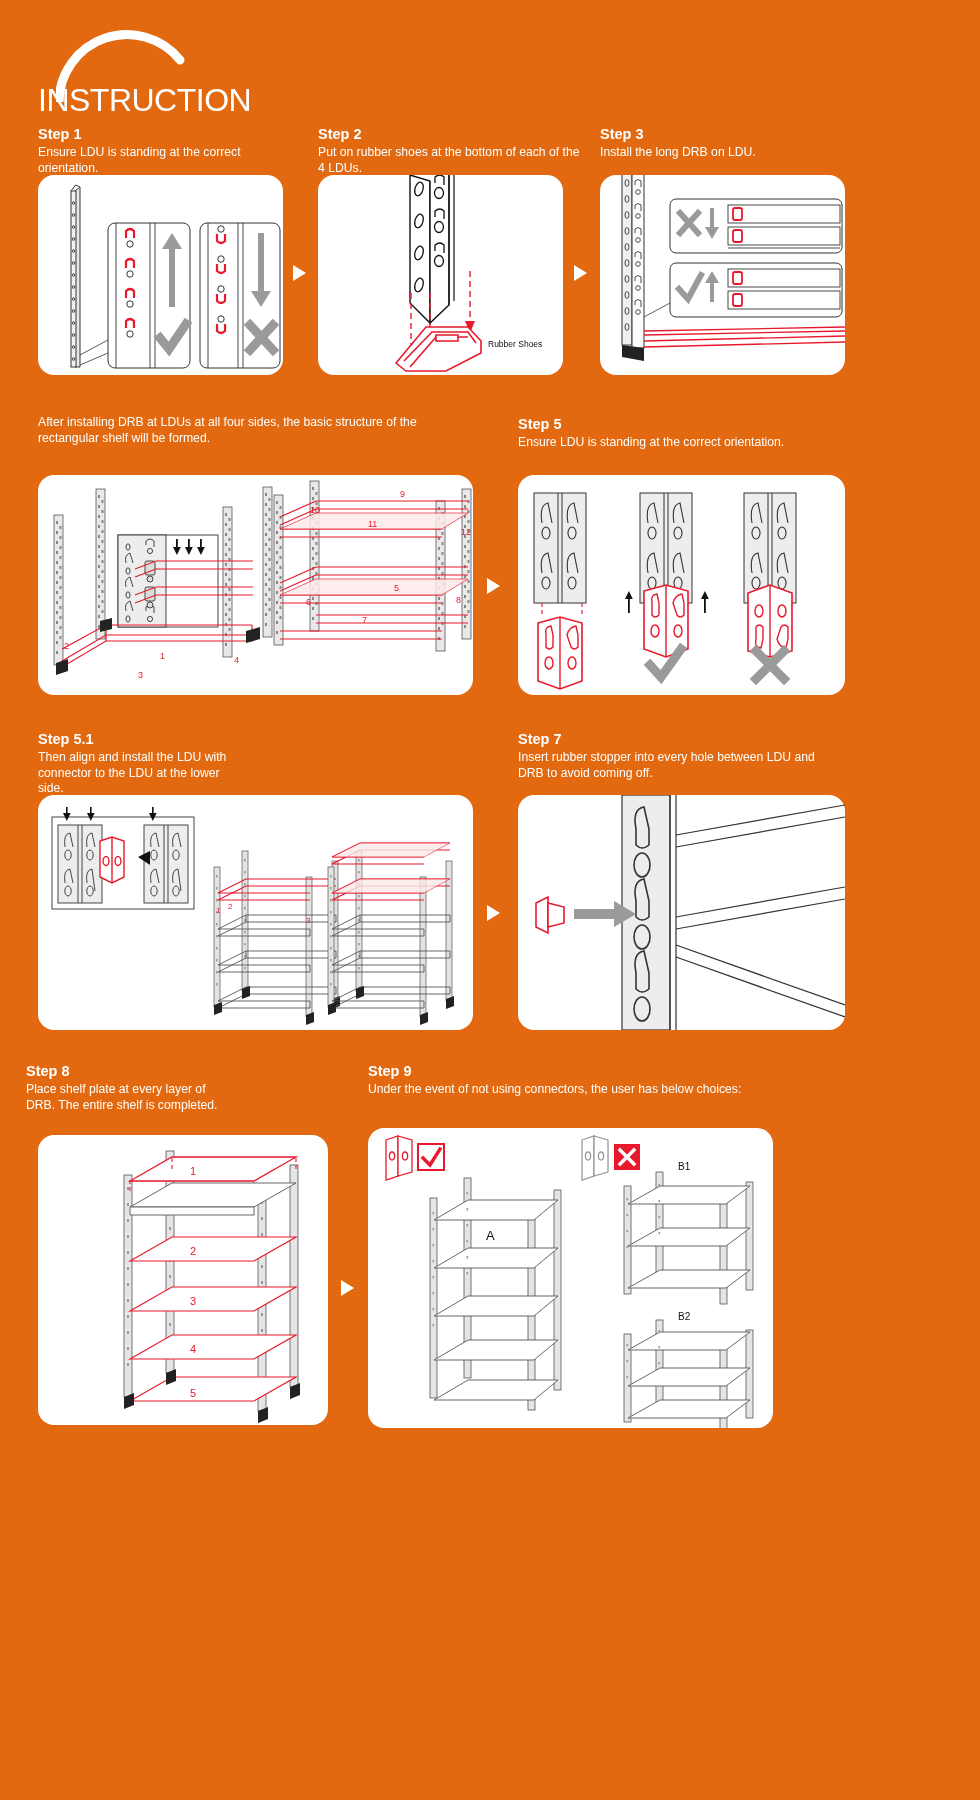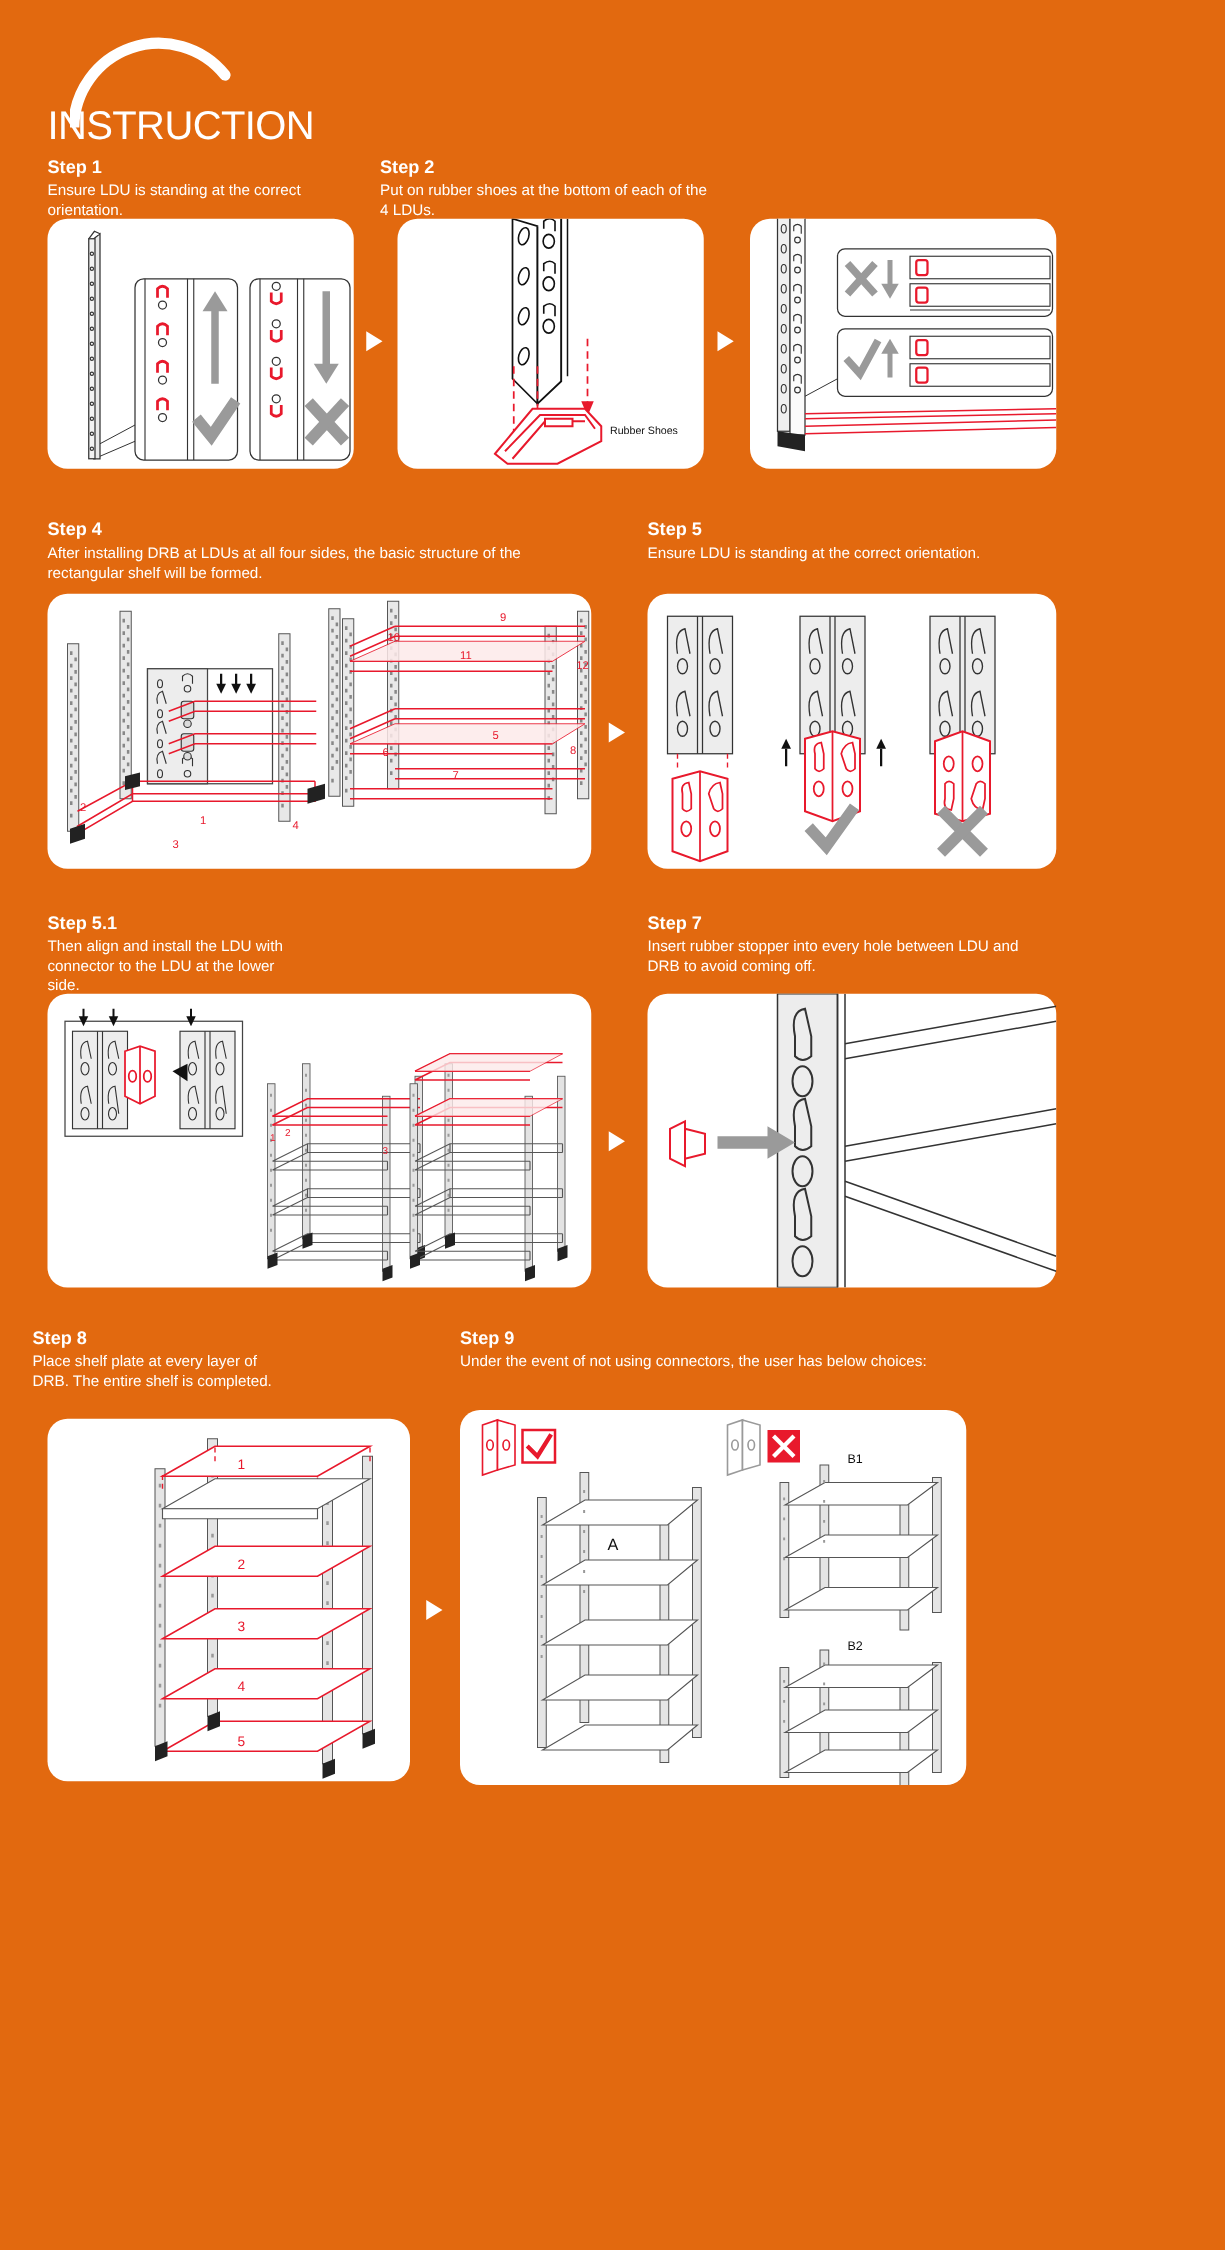--- a/index.html
+++ b/index.html
@@ -57,7 +57,7 @@
     <p class="step-title">Step 1</p>
     <p class="step-desc">Ensure LDU is standing at the correct orientation.</p>
   </div>
-  <div class="step" style="left:304px; top:125px; width:265px;">
+  <div class="step" style="left:318px; top:125px; width:265px;">
     <p class="step-title">Step 2</p>
     <p class="step-desc">Put on rubber shoes at the bottom of each of the 4 LDUs.</p>
   </div>

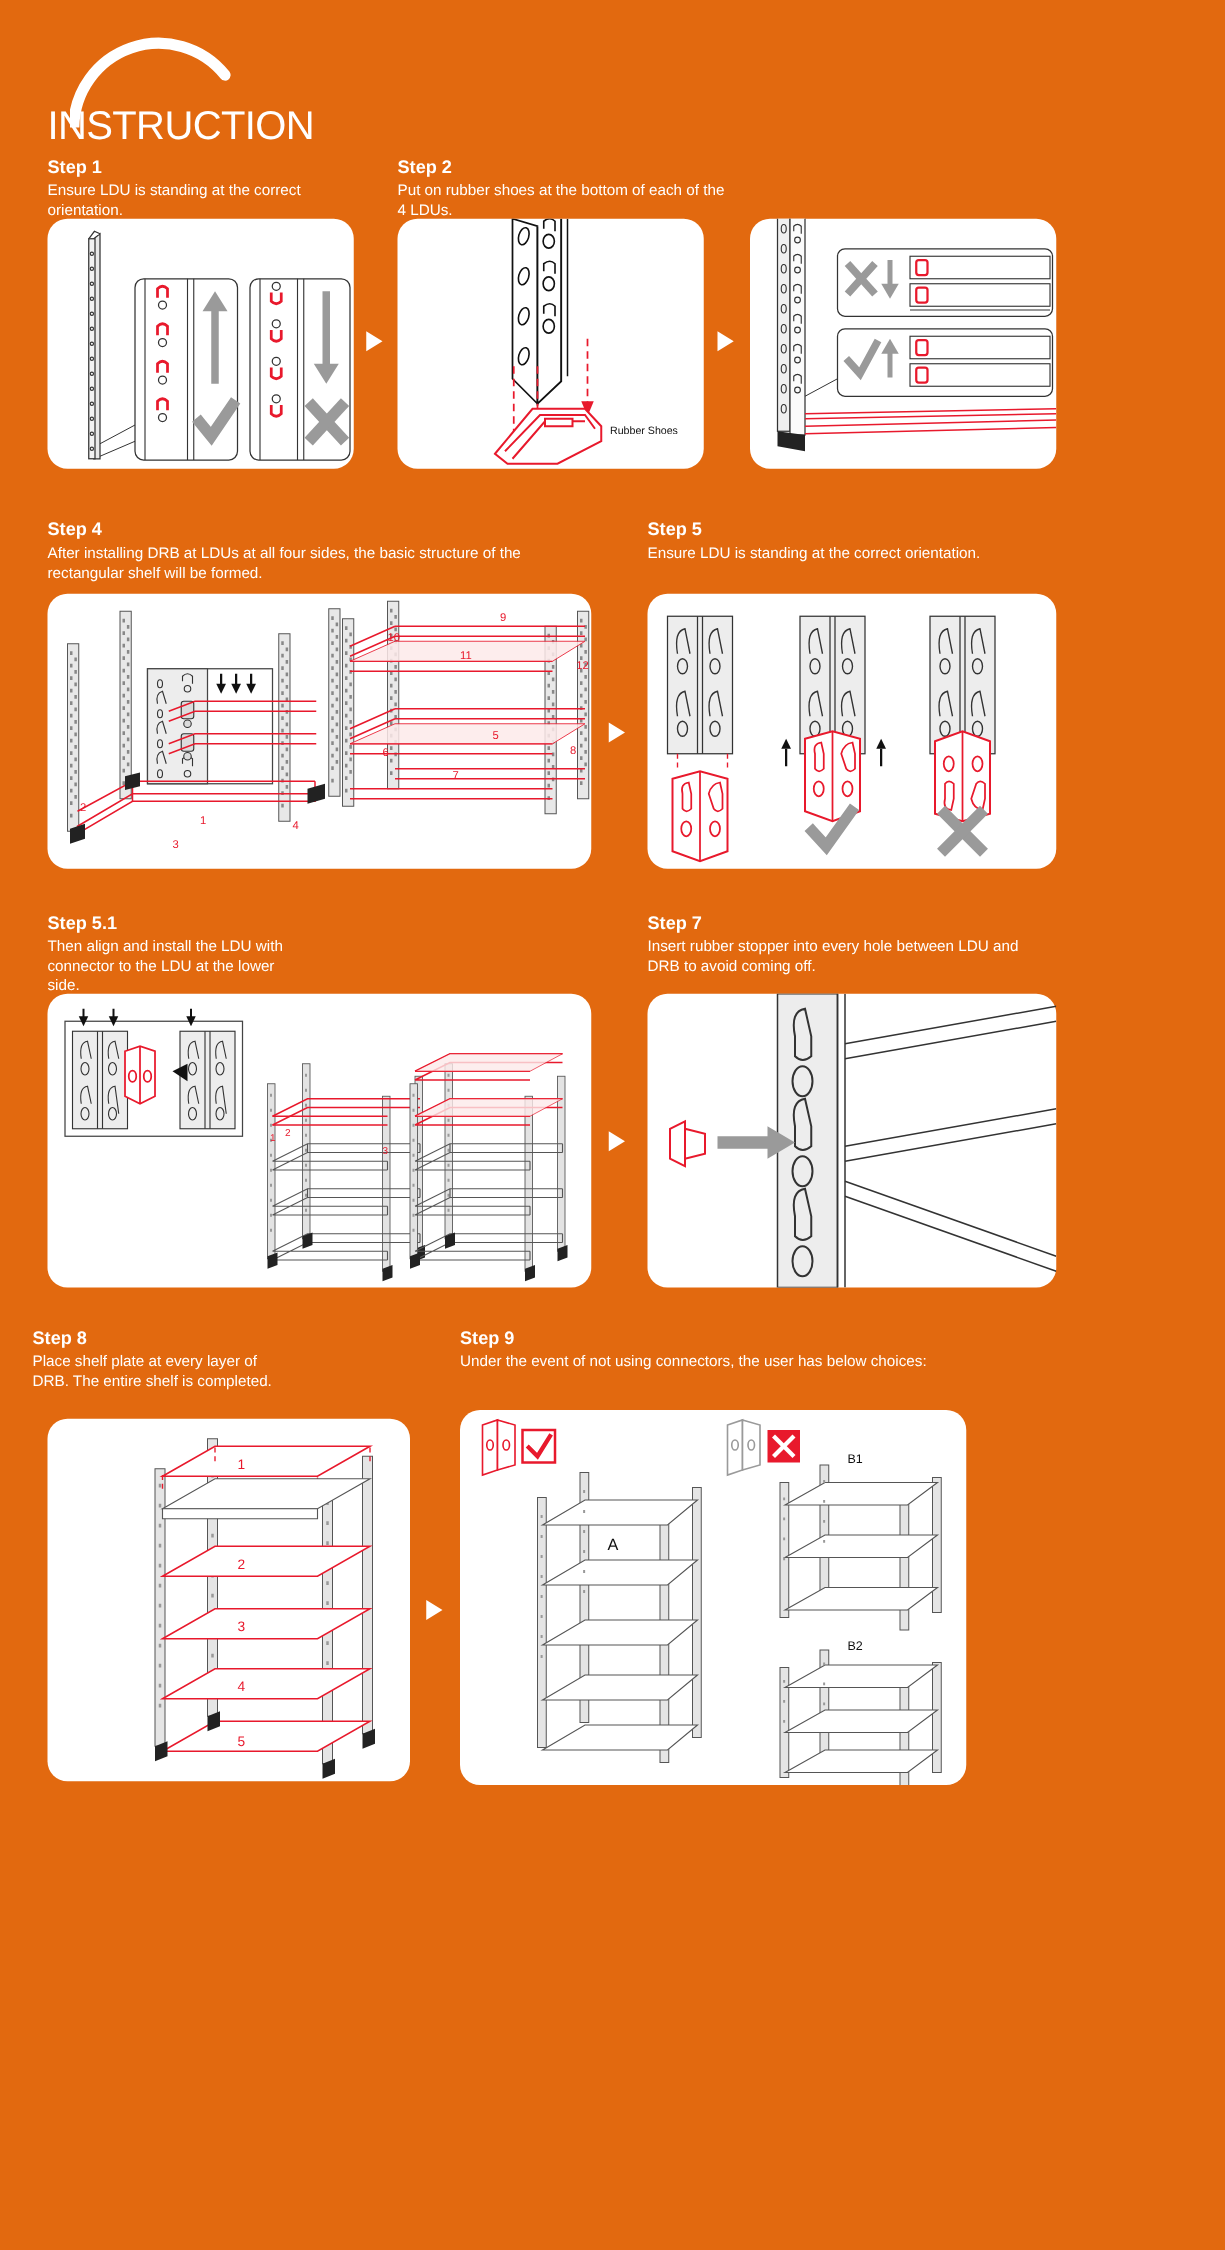--- a/index.html
+++ b/index.html
@@ -60,6 +60,10 @@
   <div class="step" style="left:318px; top:125px; width:265px;">
     <p class="step-title">Step 2</p>
     <p class="step-desc">Put on rubber shoes at the bottom of each of the 4 LDUs.</p>
+  </div>
+  <div class="step" style="left:600px; top:125px; width:250px;">
+    <p class="step-title">Step 3</p>
+    <p class="step-desc">Install the long DRB on LDU.</p>
   </div>
 
   <div class="panel" style="left:38px; top:175px; width:245px; height:200px;">

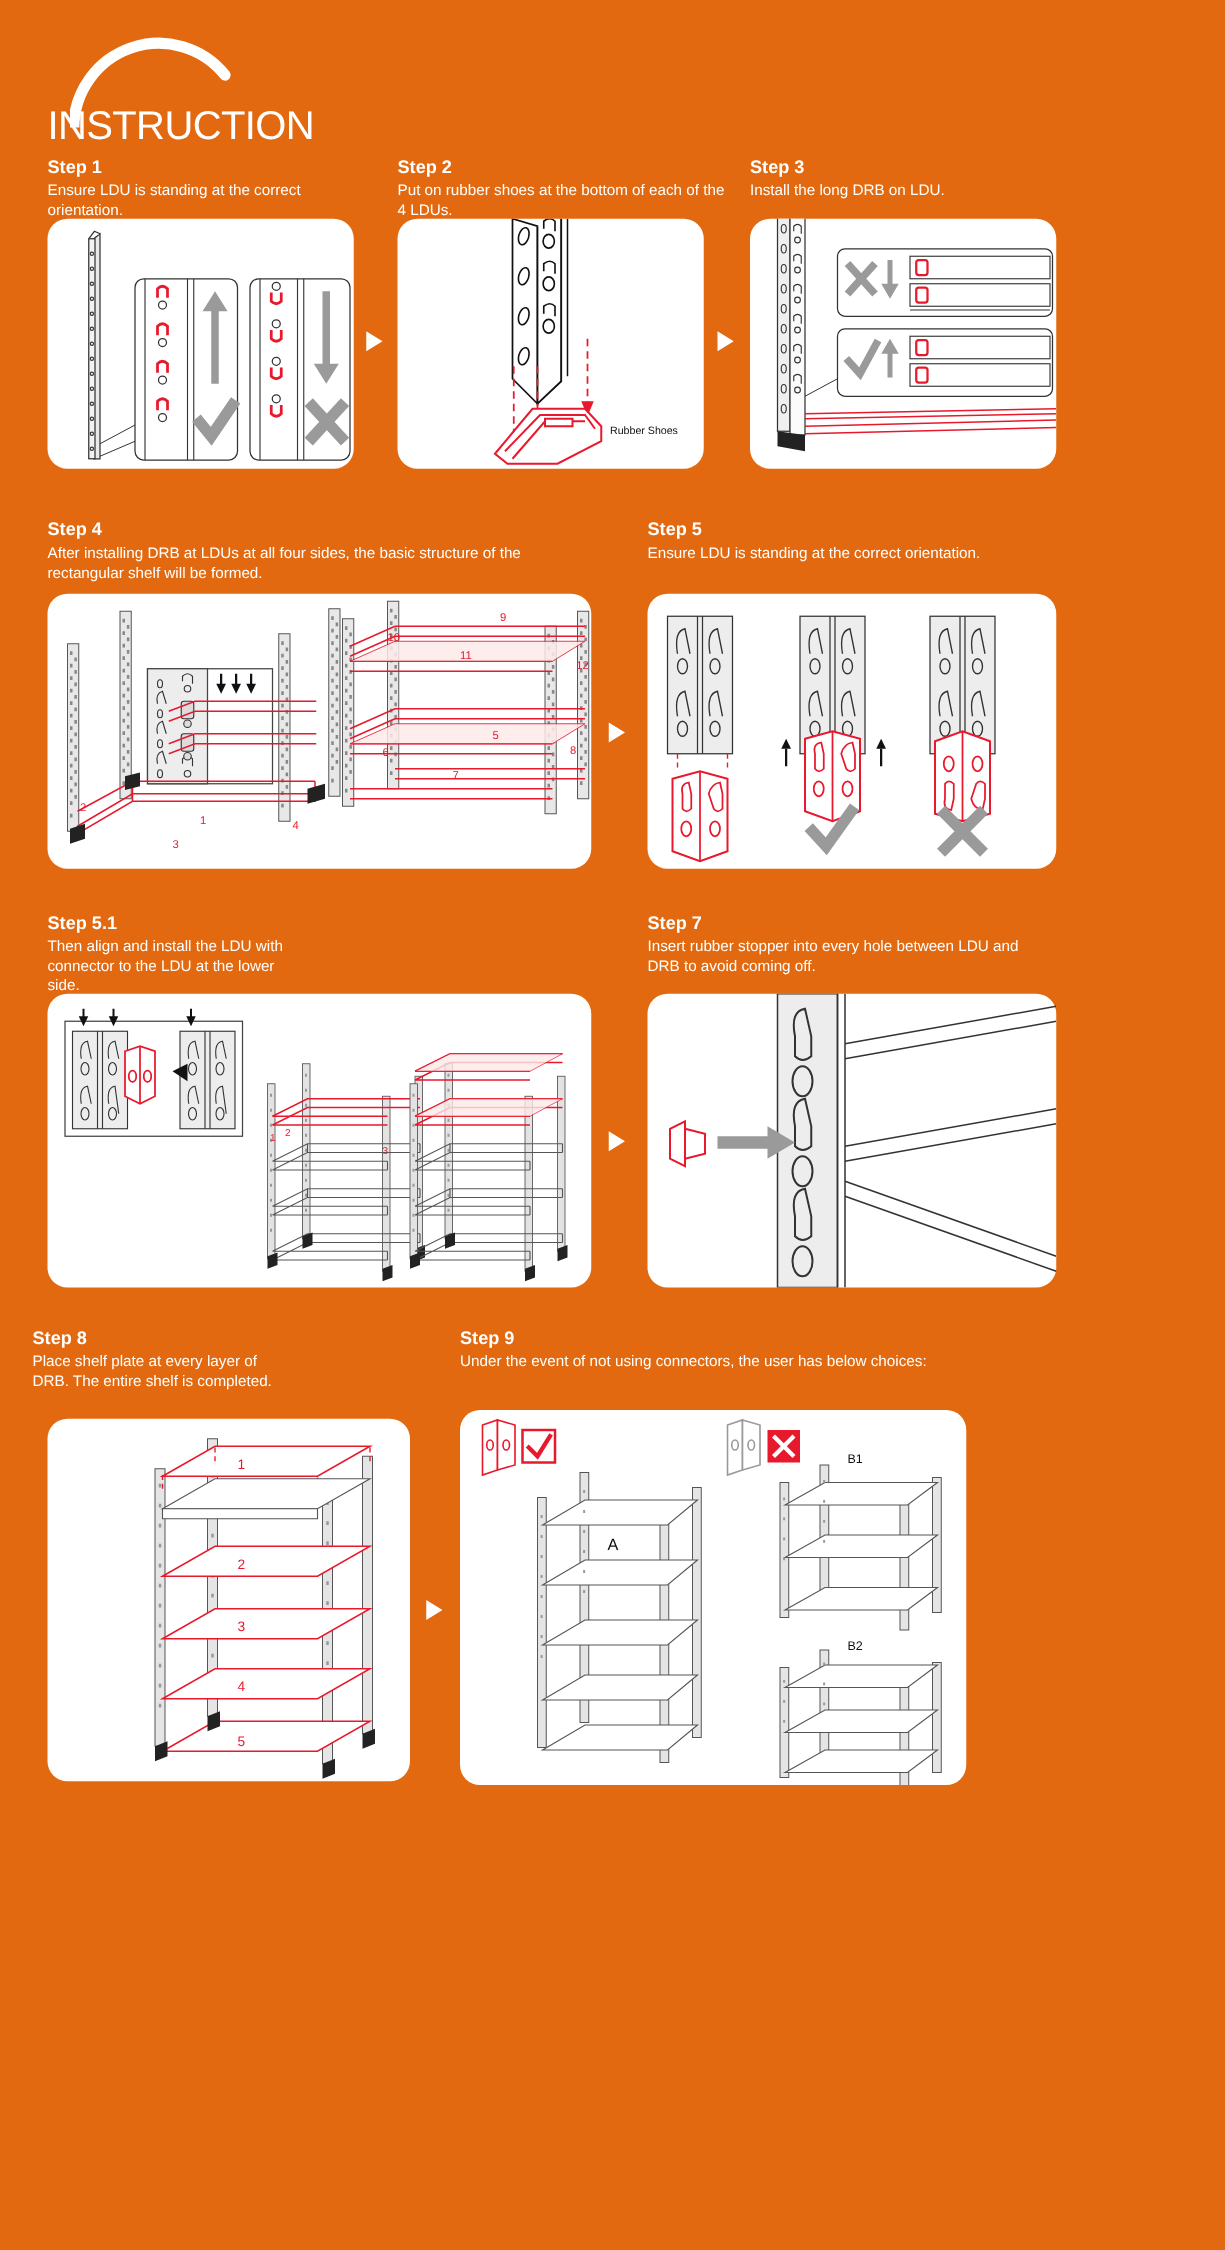--- a/index.html
+++ b/index.html
@@ -276,7 +276,6 @@
   </div>
 
   <div class="step" style="left:38px; top:415px; width:420px;">
-    <p class="step-title">Step 4</p>
     <p class="step-desc">After installing DRB at LDUs at all four sides, the basic structure of the rectangular shelf will be formed.</p>
   </div>
   <div class="step" style="left:518px; top:415px; width:300px;">

